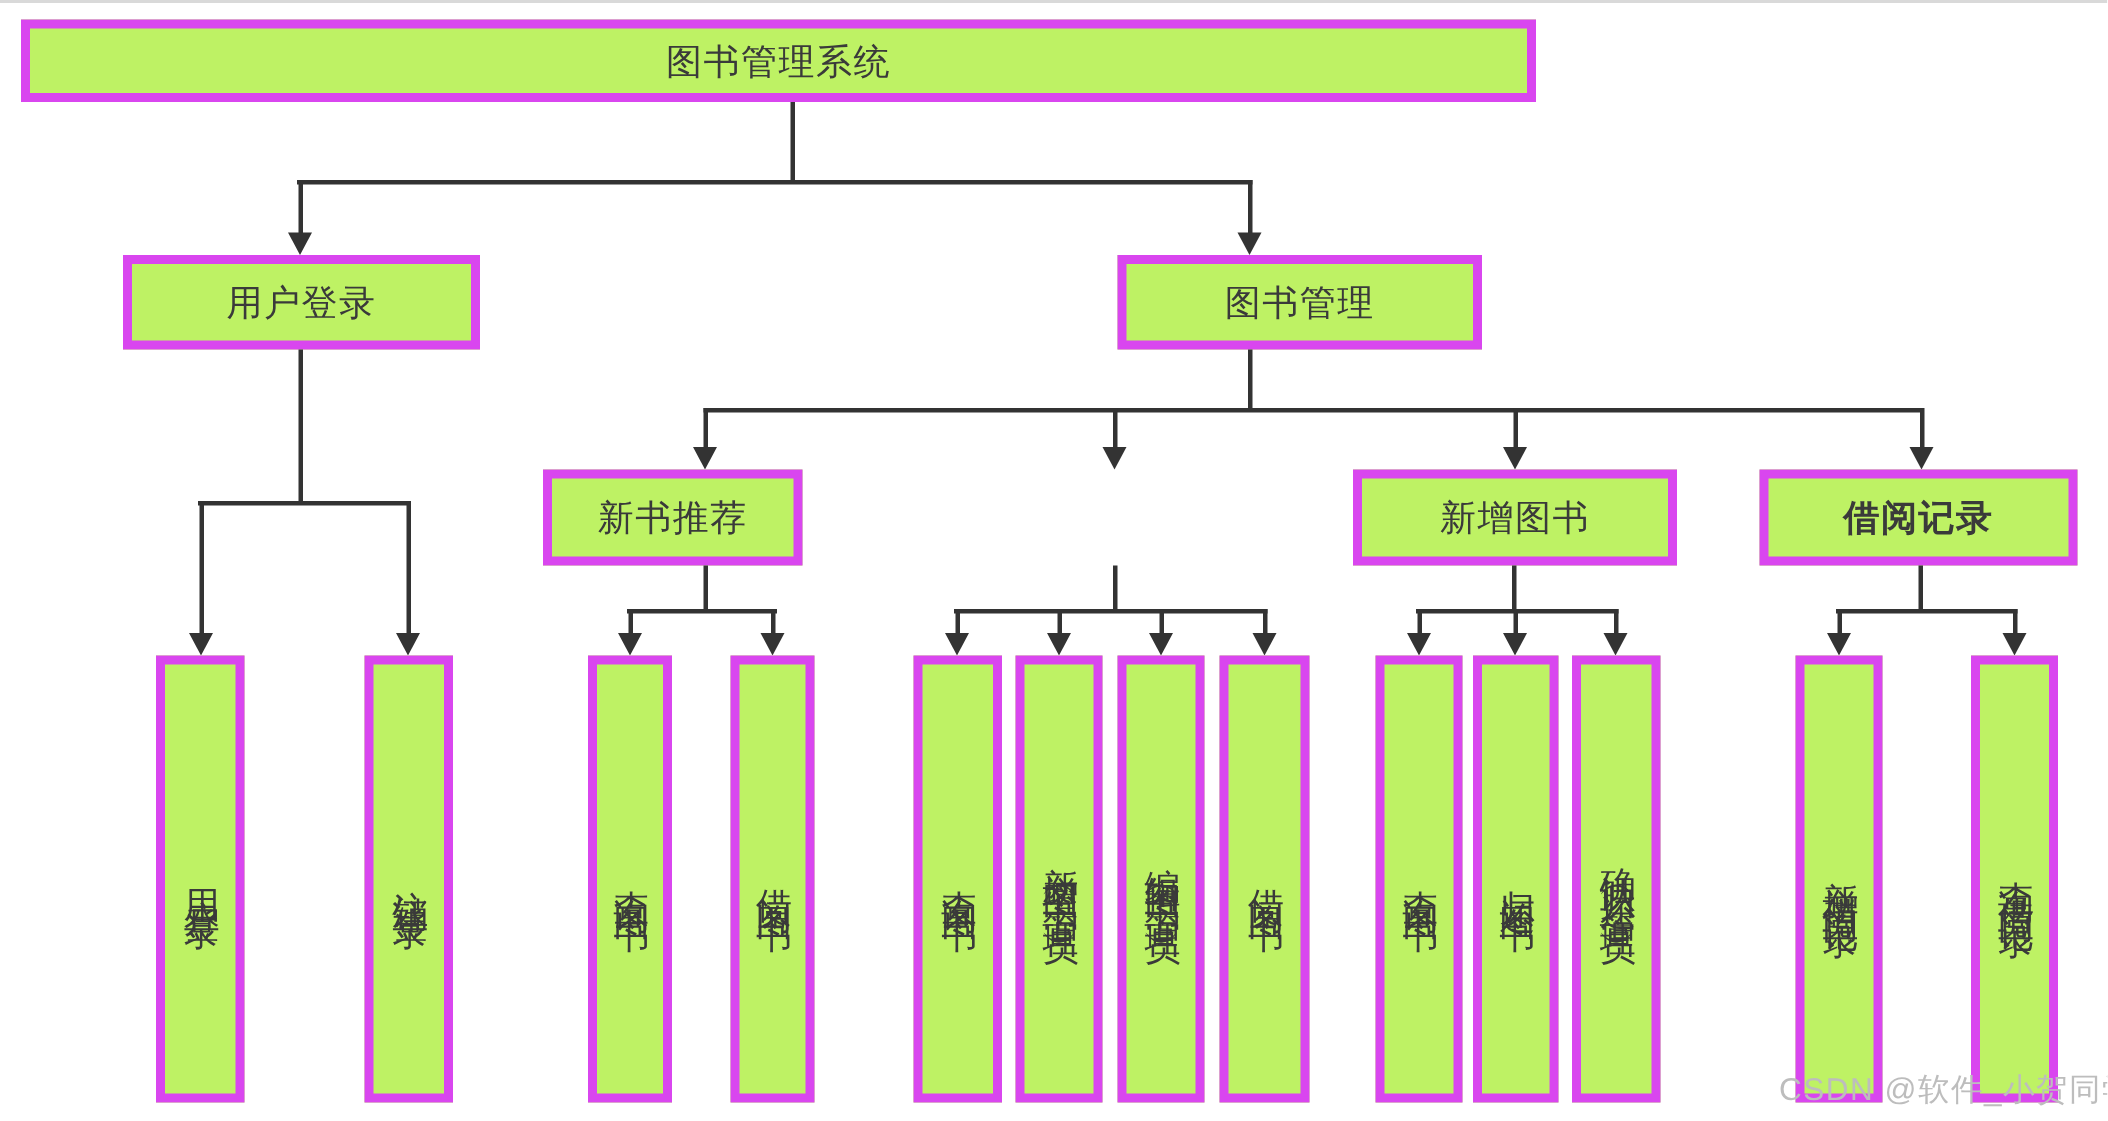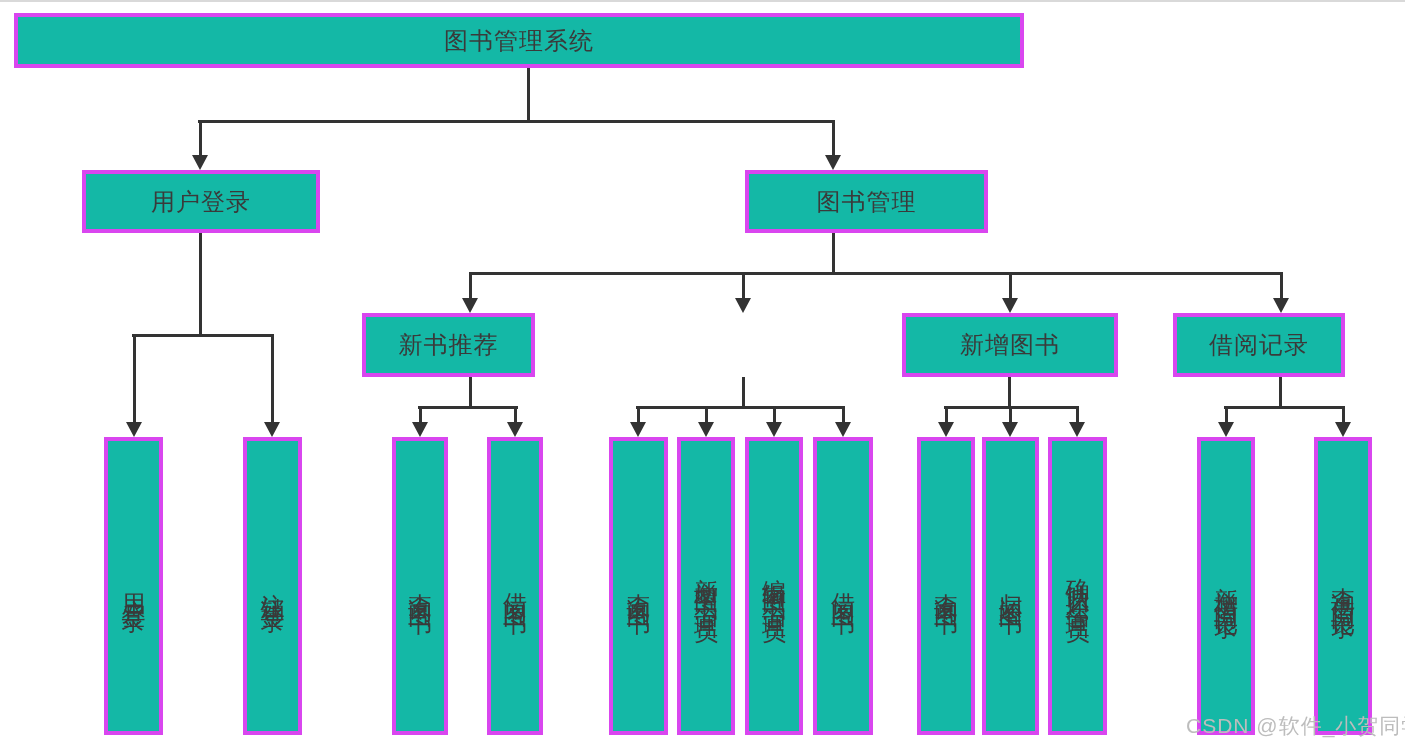--- a/index.html
+++ b/index.html
@@ -19,8 +19,8 @@
   .box {
     position: absolute;
     box-sizing: border-box;
-    border: 4px solid #d946ef;
-    background: #14b8a6;
+    border: 6px solid #d946ef;
+    background: #bef264;
     display: flex;
     align-items: center;
     justify-content: center;

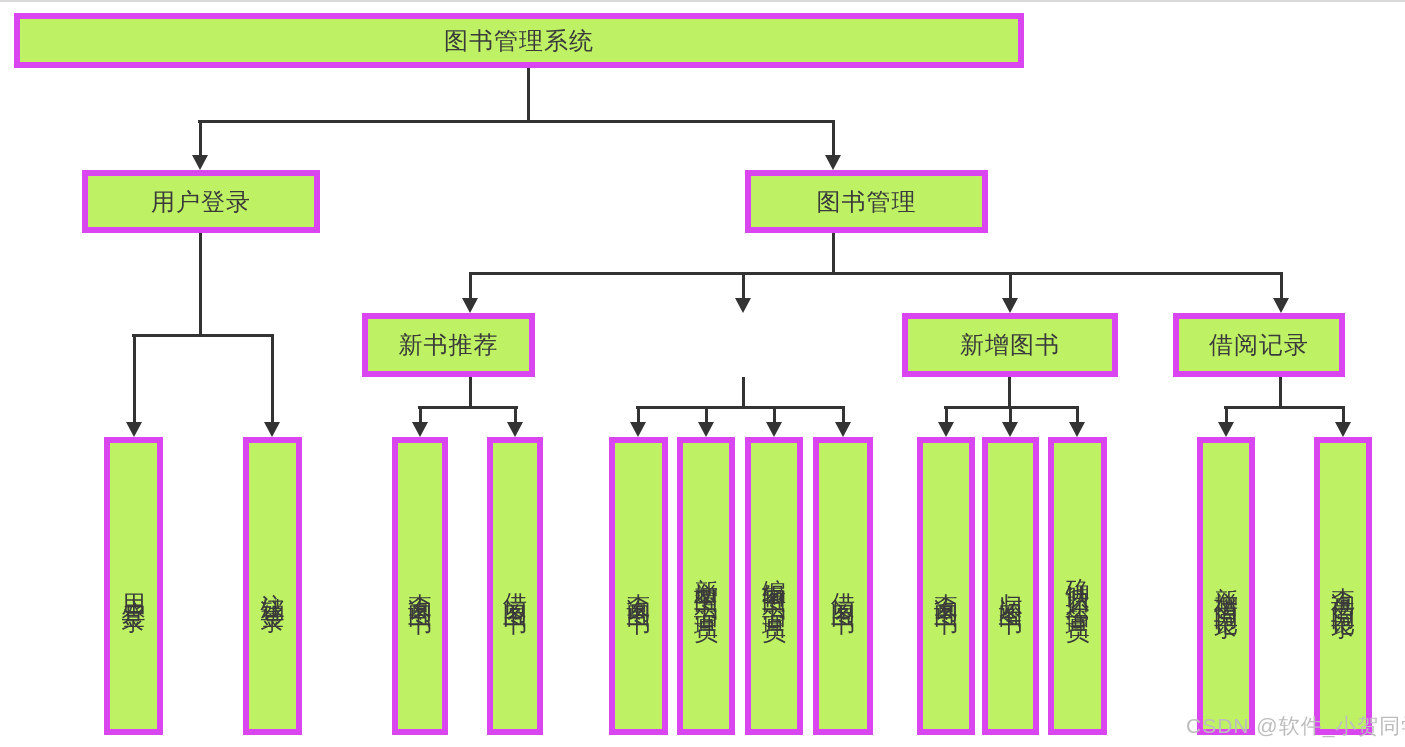--- a/index.html
+++ b/index.html
@@ -93,7 +93,7 @@
   <div class="box h" style="left:902px; top:313px; width:216px; height:64px;">
     <span>新增图书</span>
   </div>
-  <div class="box h" style="left:1173px; top:313px; width:172px; height:64px;">
+  <div class="box h" style="left:1173px; top:313px; width:212px; height:64px;font-weight:bold;">
     <span>借阅记录</span>
   </div>
 

